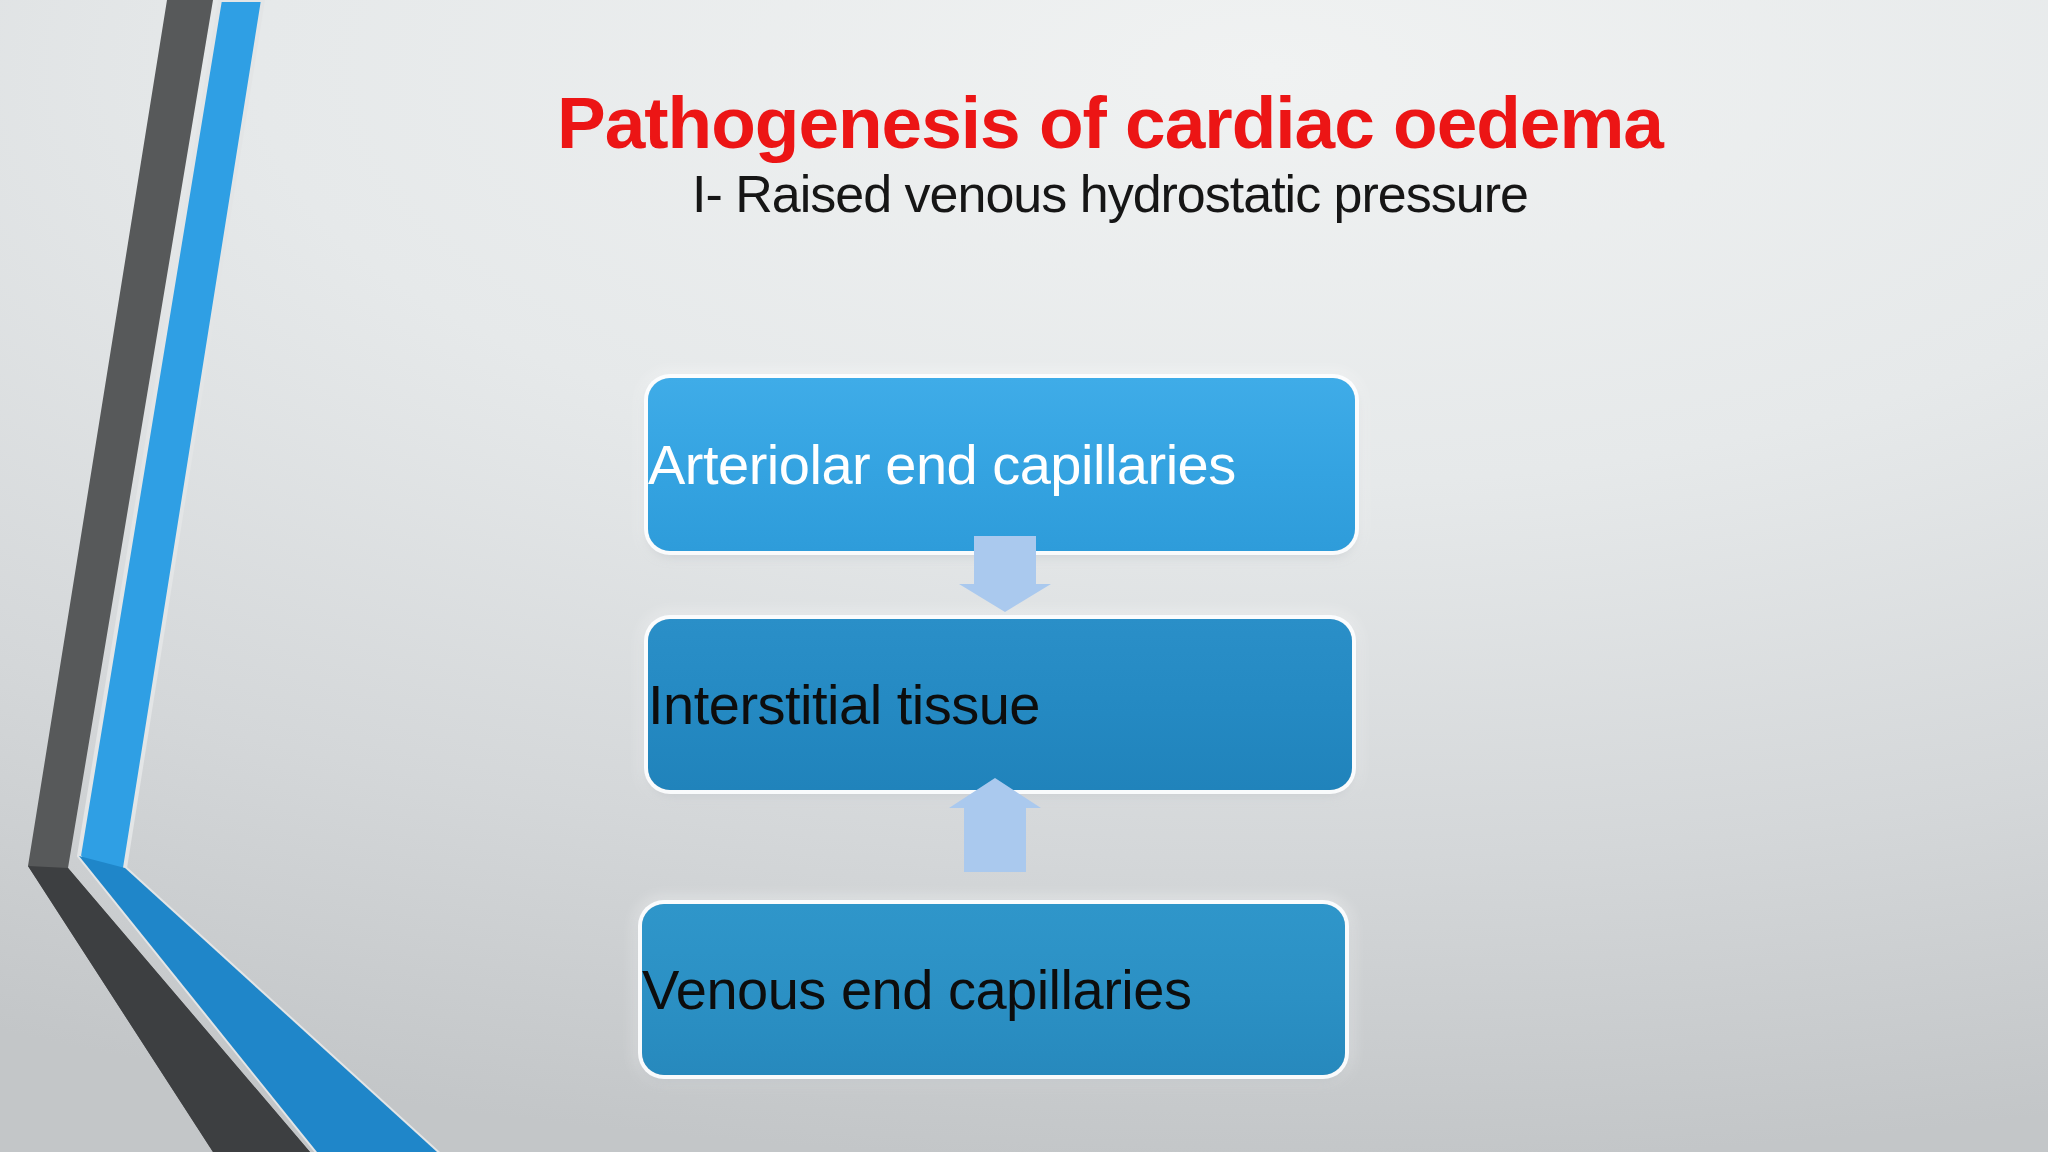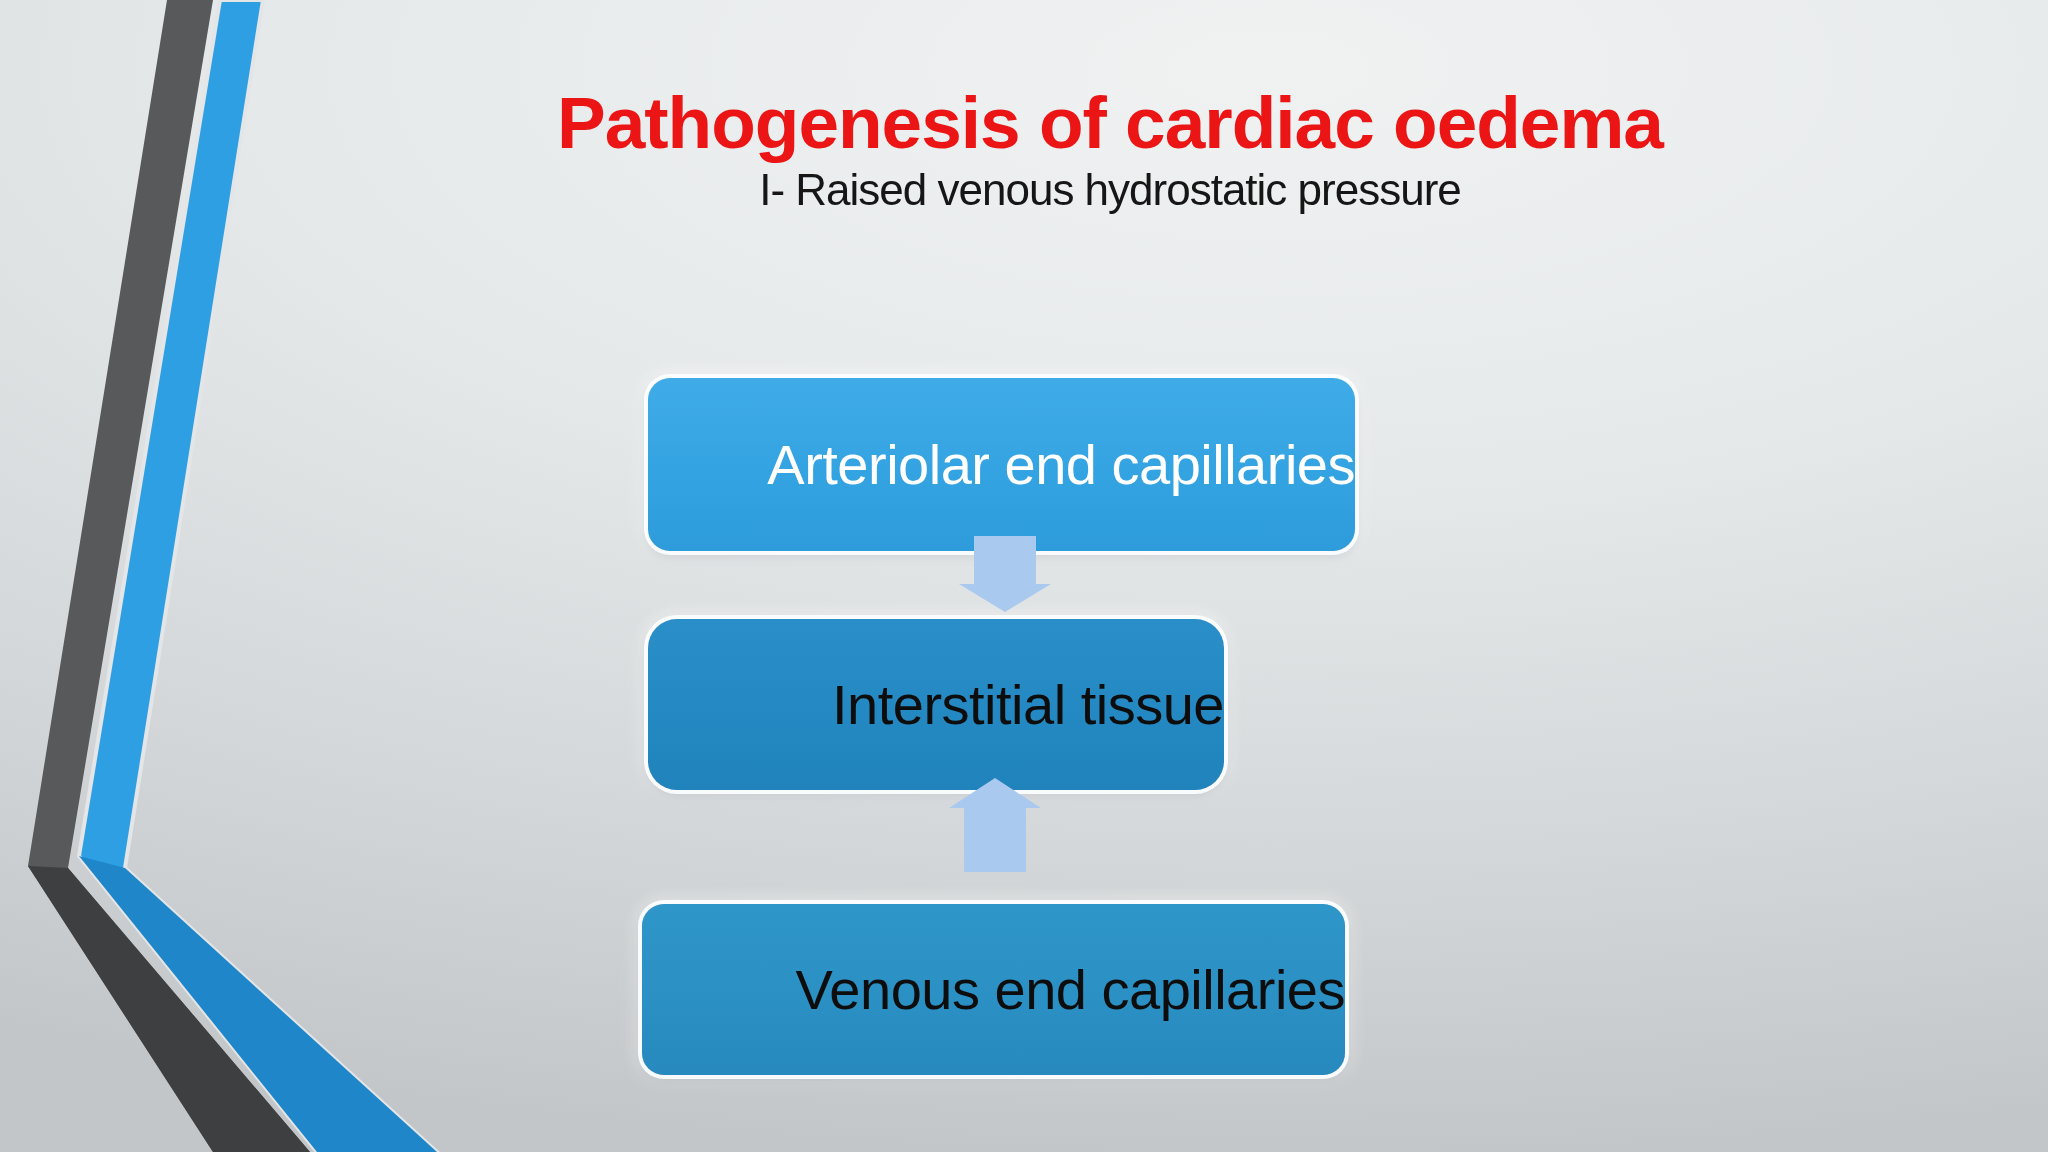--- a/index.html
+++ b/index.html
@@ -42,7 +42,7 @@
   }
   .slide-subtitle {
     margin: 6px 0 8px 0;
-    font-size: 44px;
+    font-size: 52px;
     line-height: 1.05;
     font-weight: 400;
     letter-spacing: -1px;

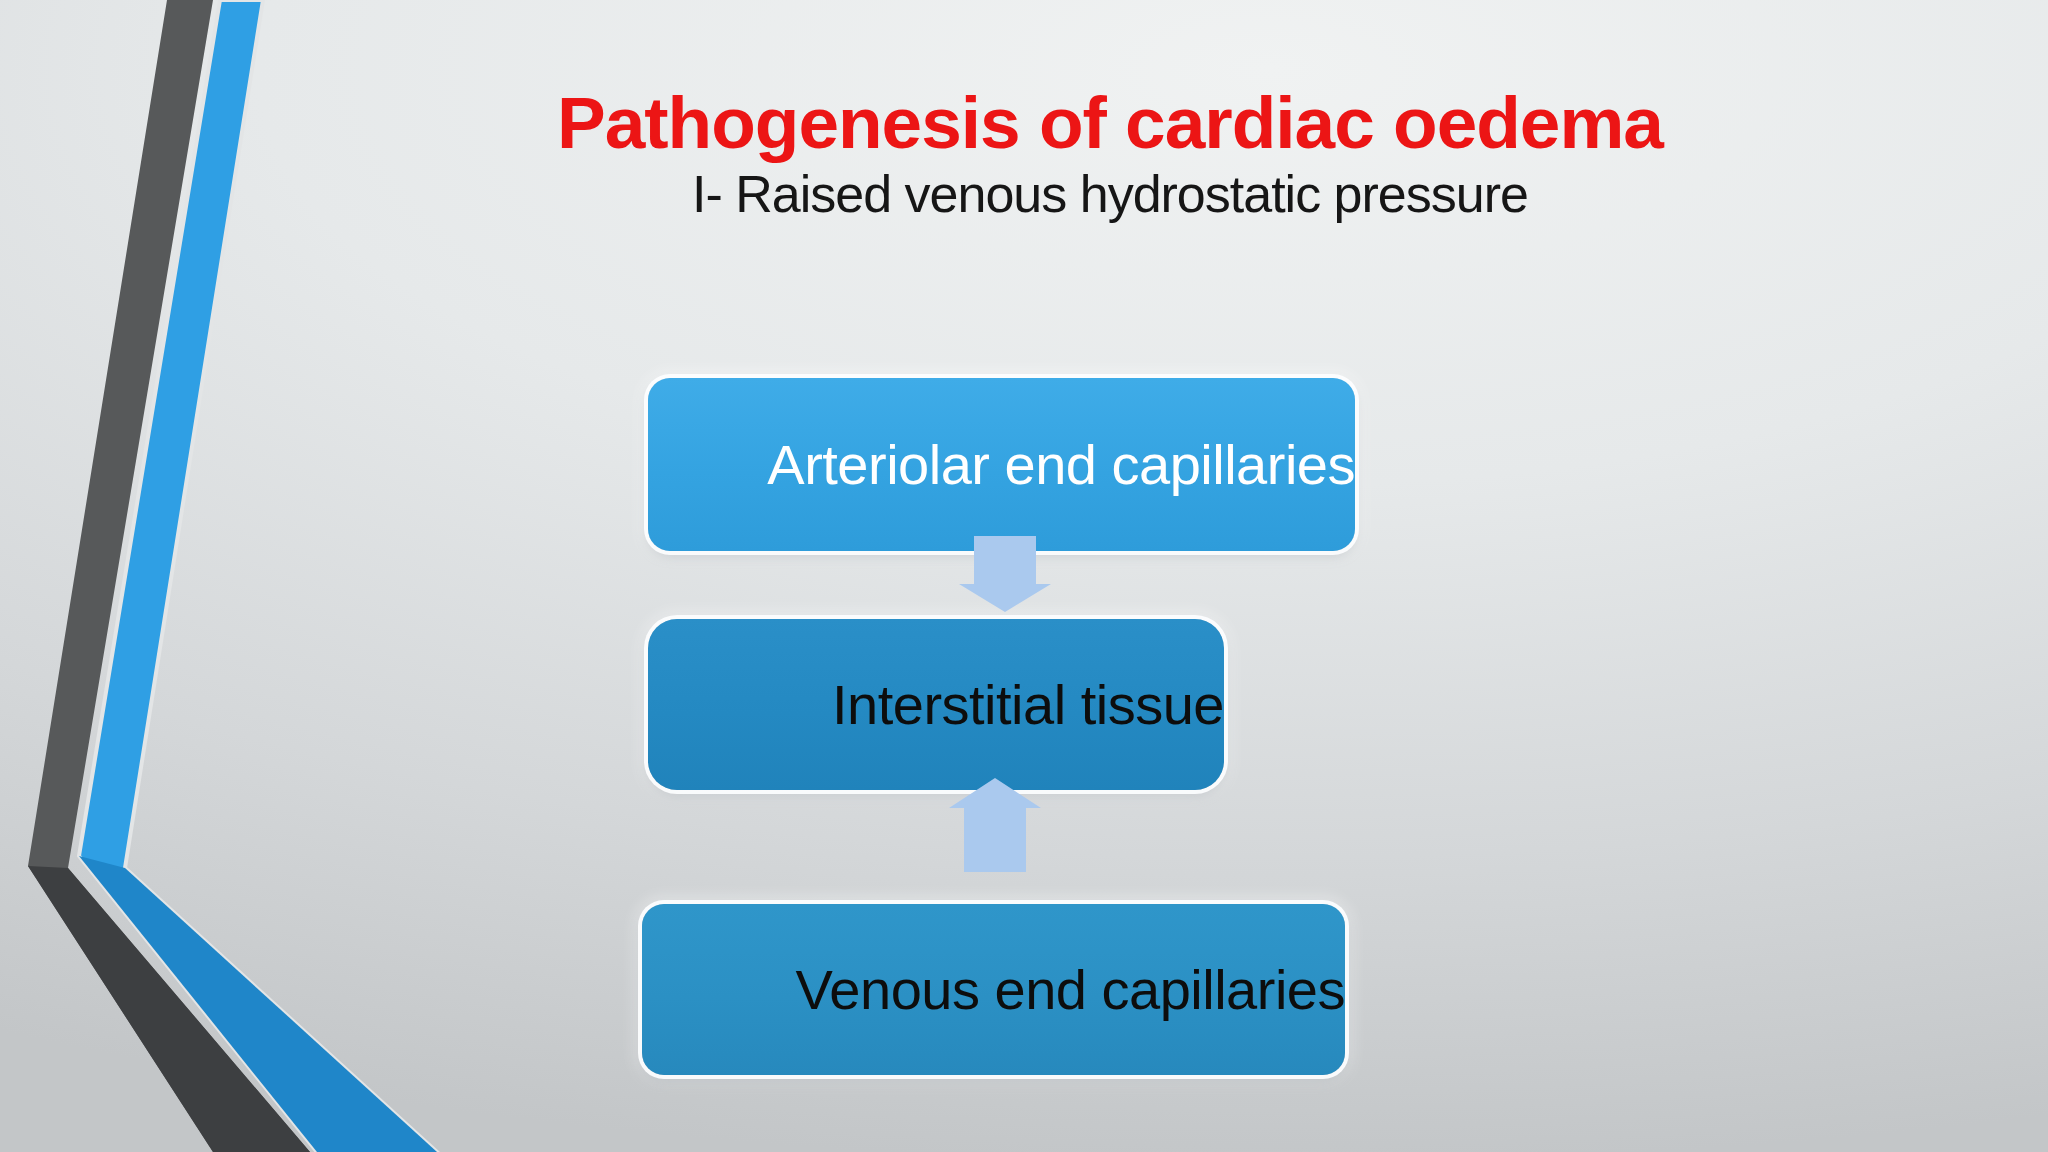--- a/index.html
+++ b/index.html
@@ -54,7 +54,7 @@
     border-radius: 22px;
     display: flex;
     align-items: center;
-    justify-content: flex-end;
+    justify-content: flex-start;
     text-align: center;
     font-size: 56px;
     letter-spacing: -0.5px;

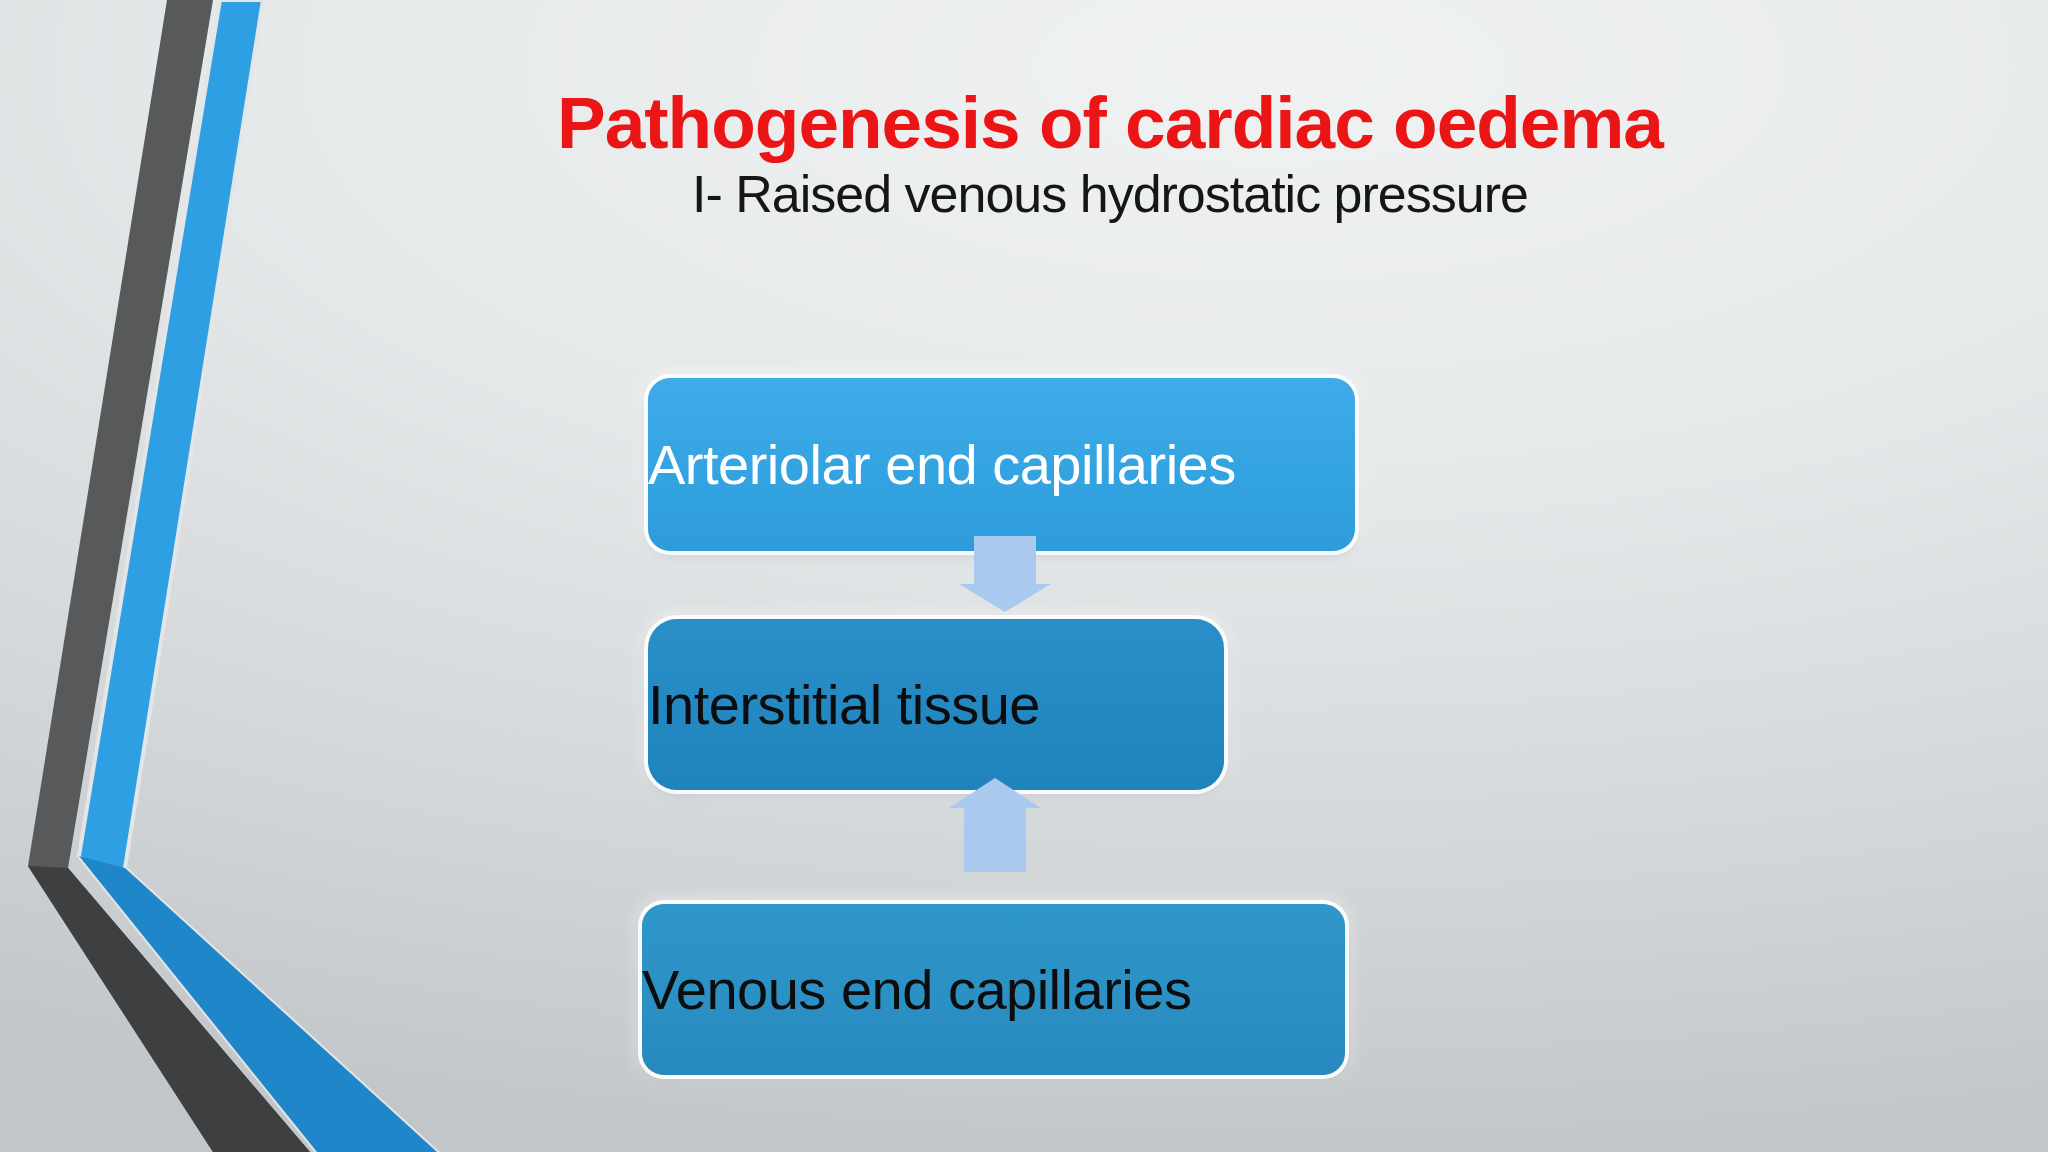--- a/index.html
+++ b/index.html
@@ -70,10 +70,9 @@
     color: #ffffff;
   }
   .flow-box-2 {
-    left: 648px; top: 619px; width: 576px; height: 171px;
+    left: 648px; top: 619px; width: 704px; height: 171px;
     background: linear-gradient(180deg, #2a8fc8 0%, #2489c2 55%, #2083bb 100%);
     color: #0d0d0d;
-    border-radius: 29px;
   }
   .flow-box-3 {
     left: 642px; top: 904px; width: 703px; height: 171px;

